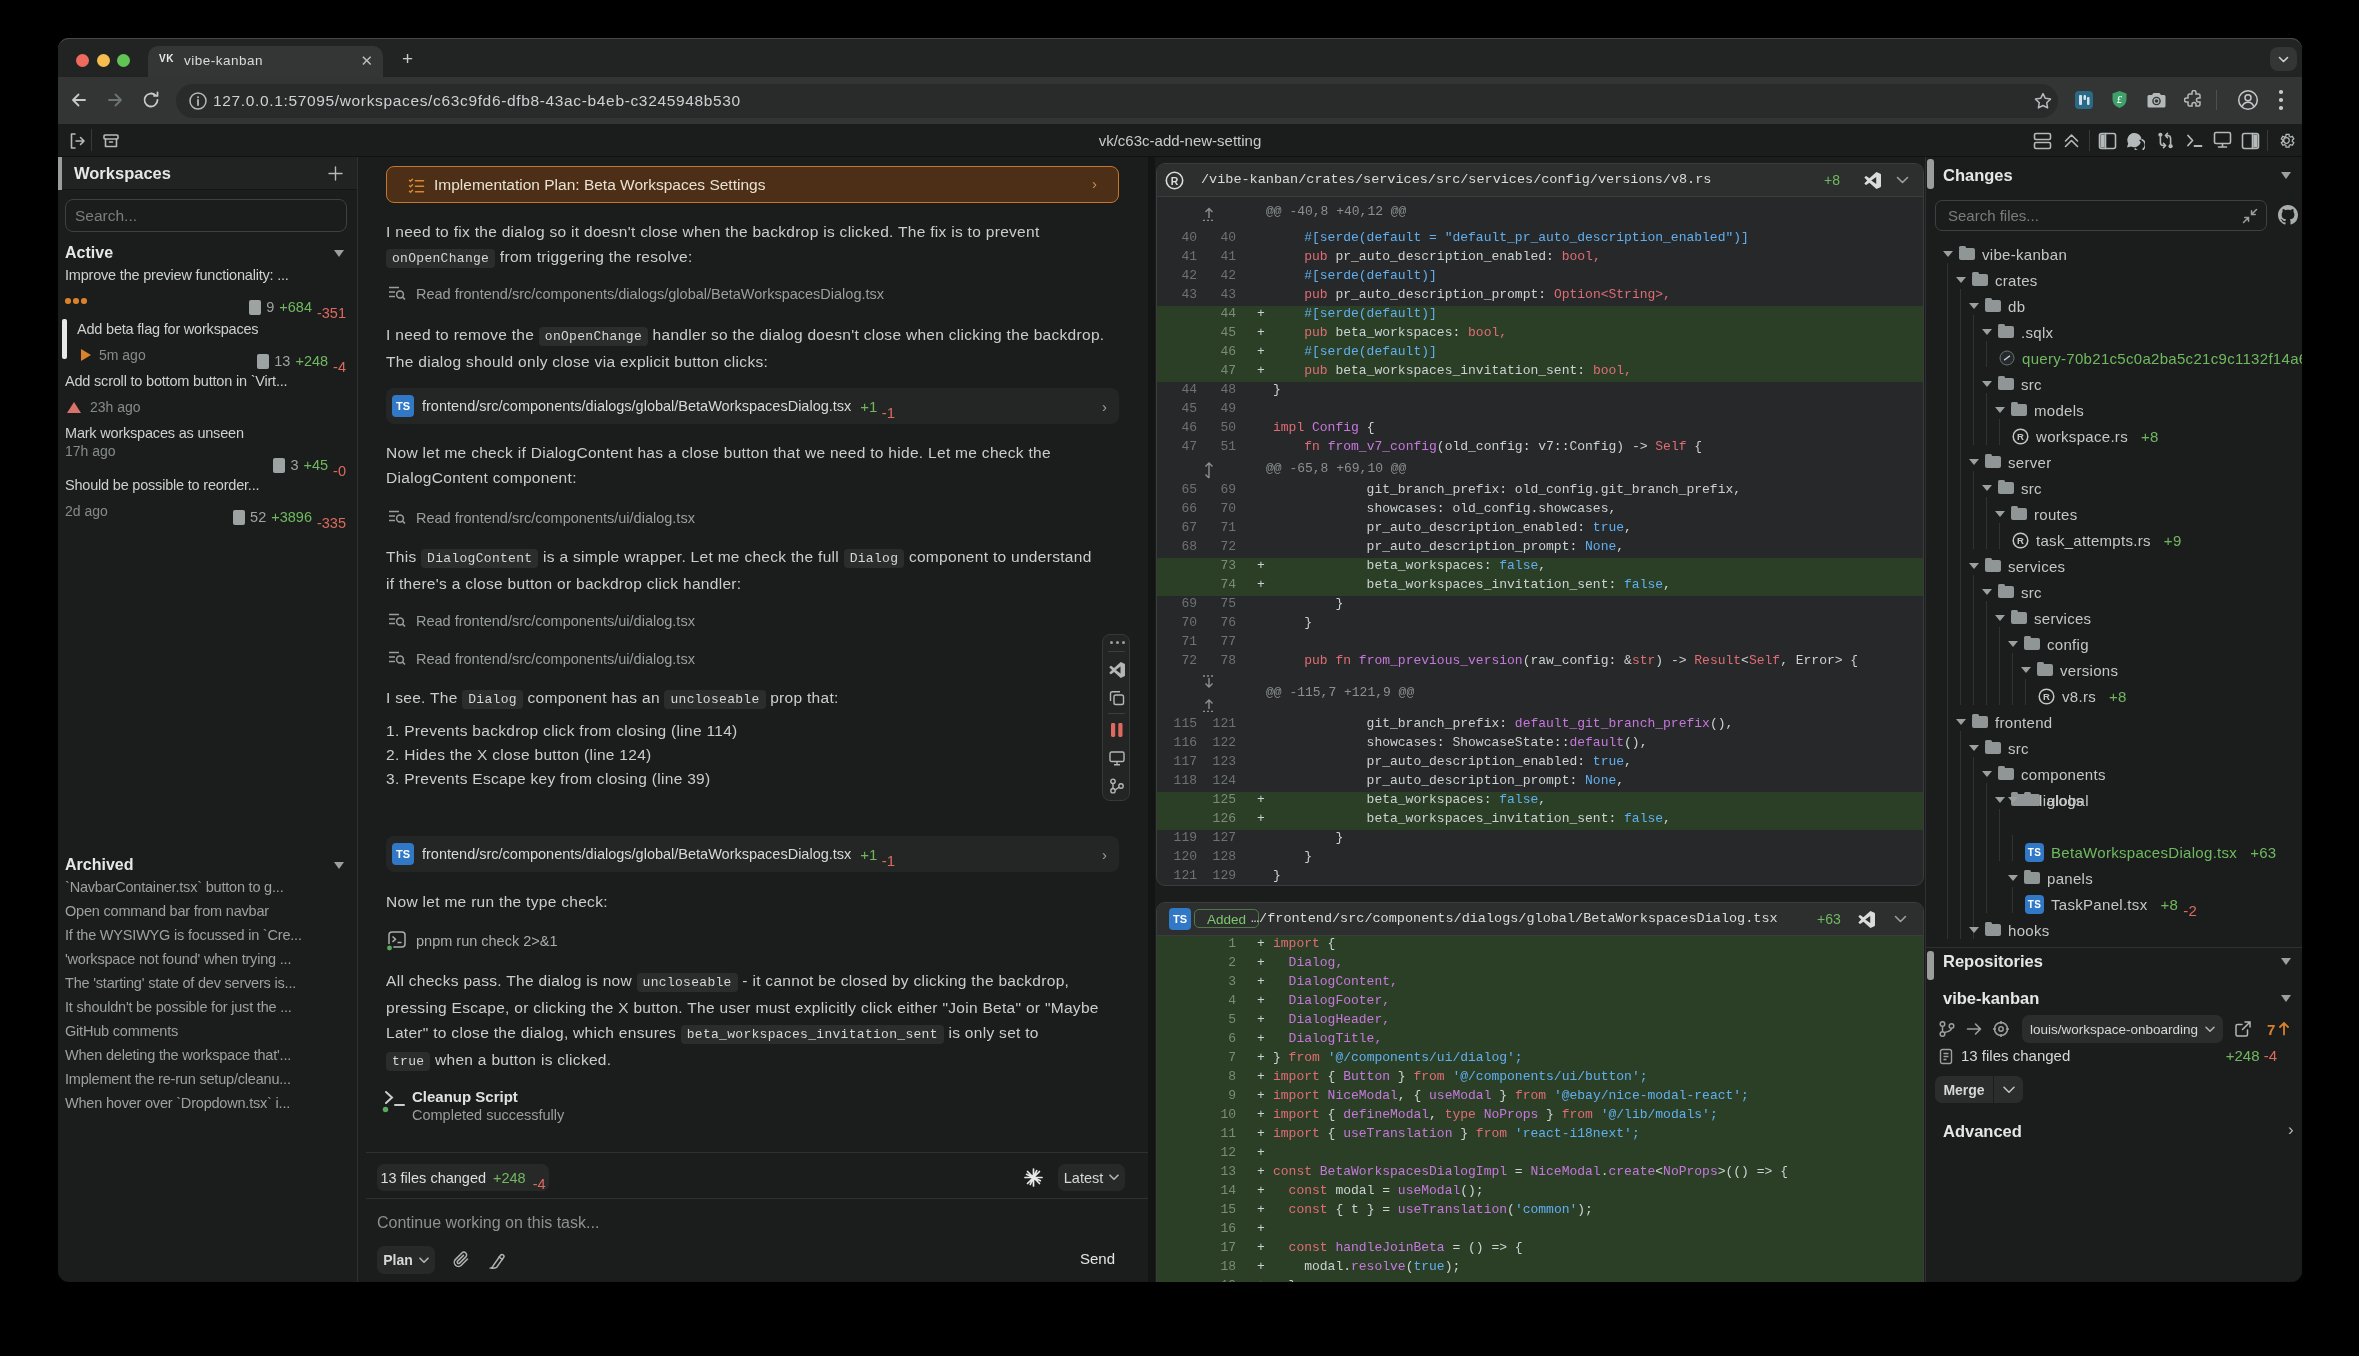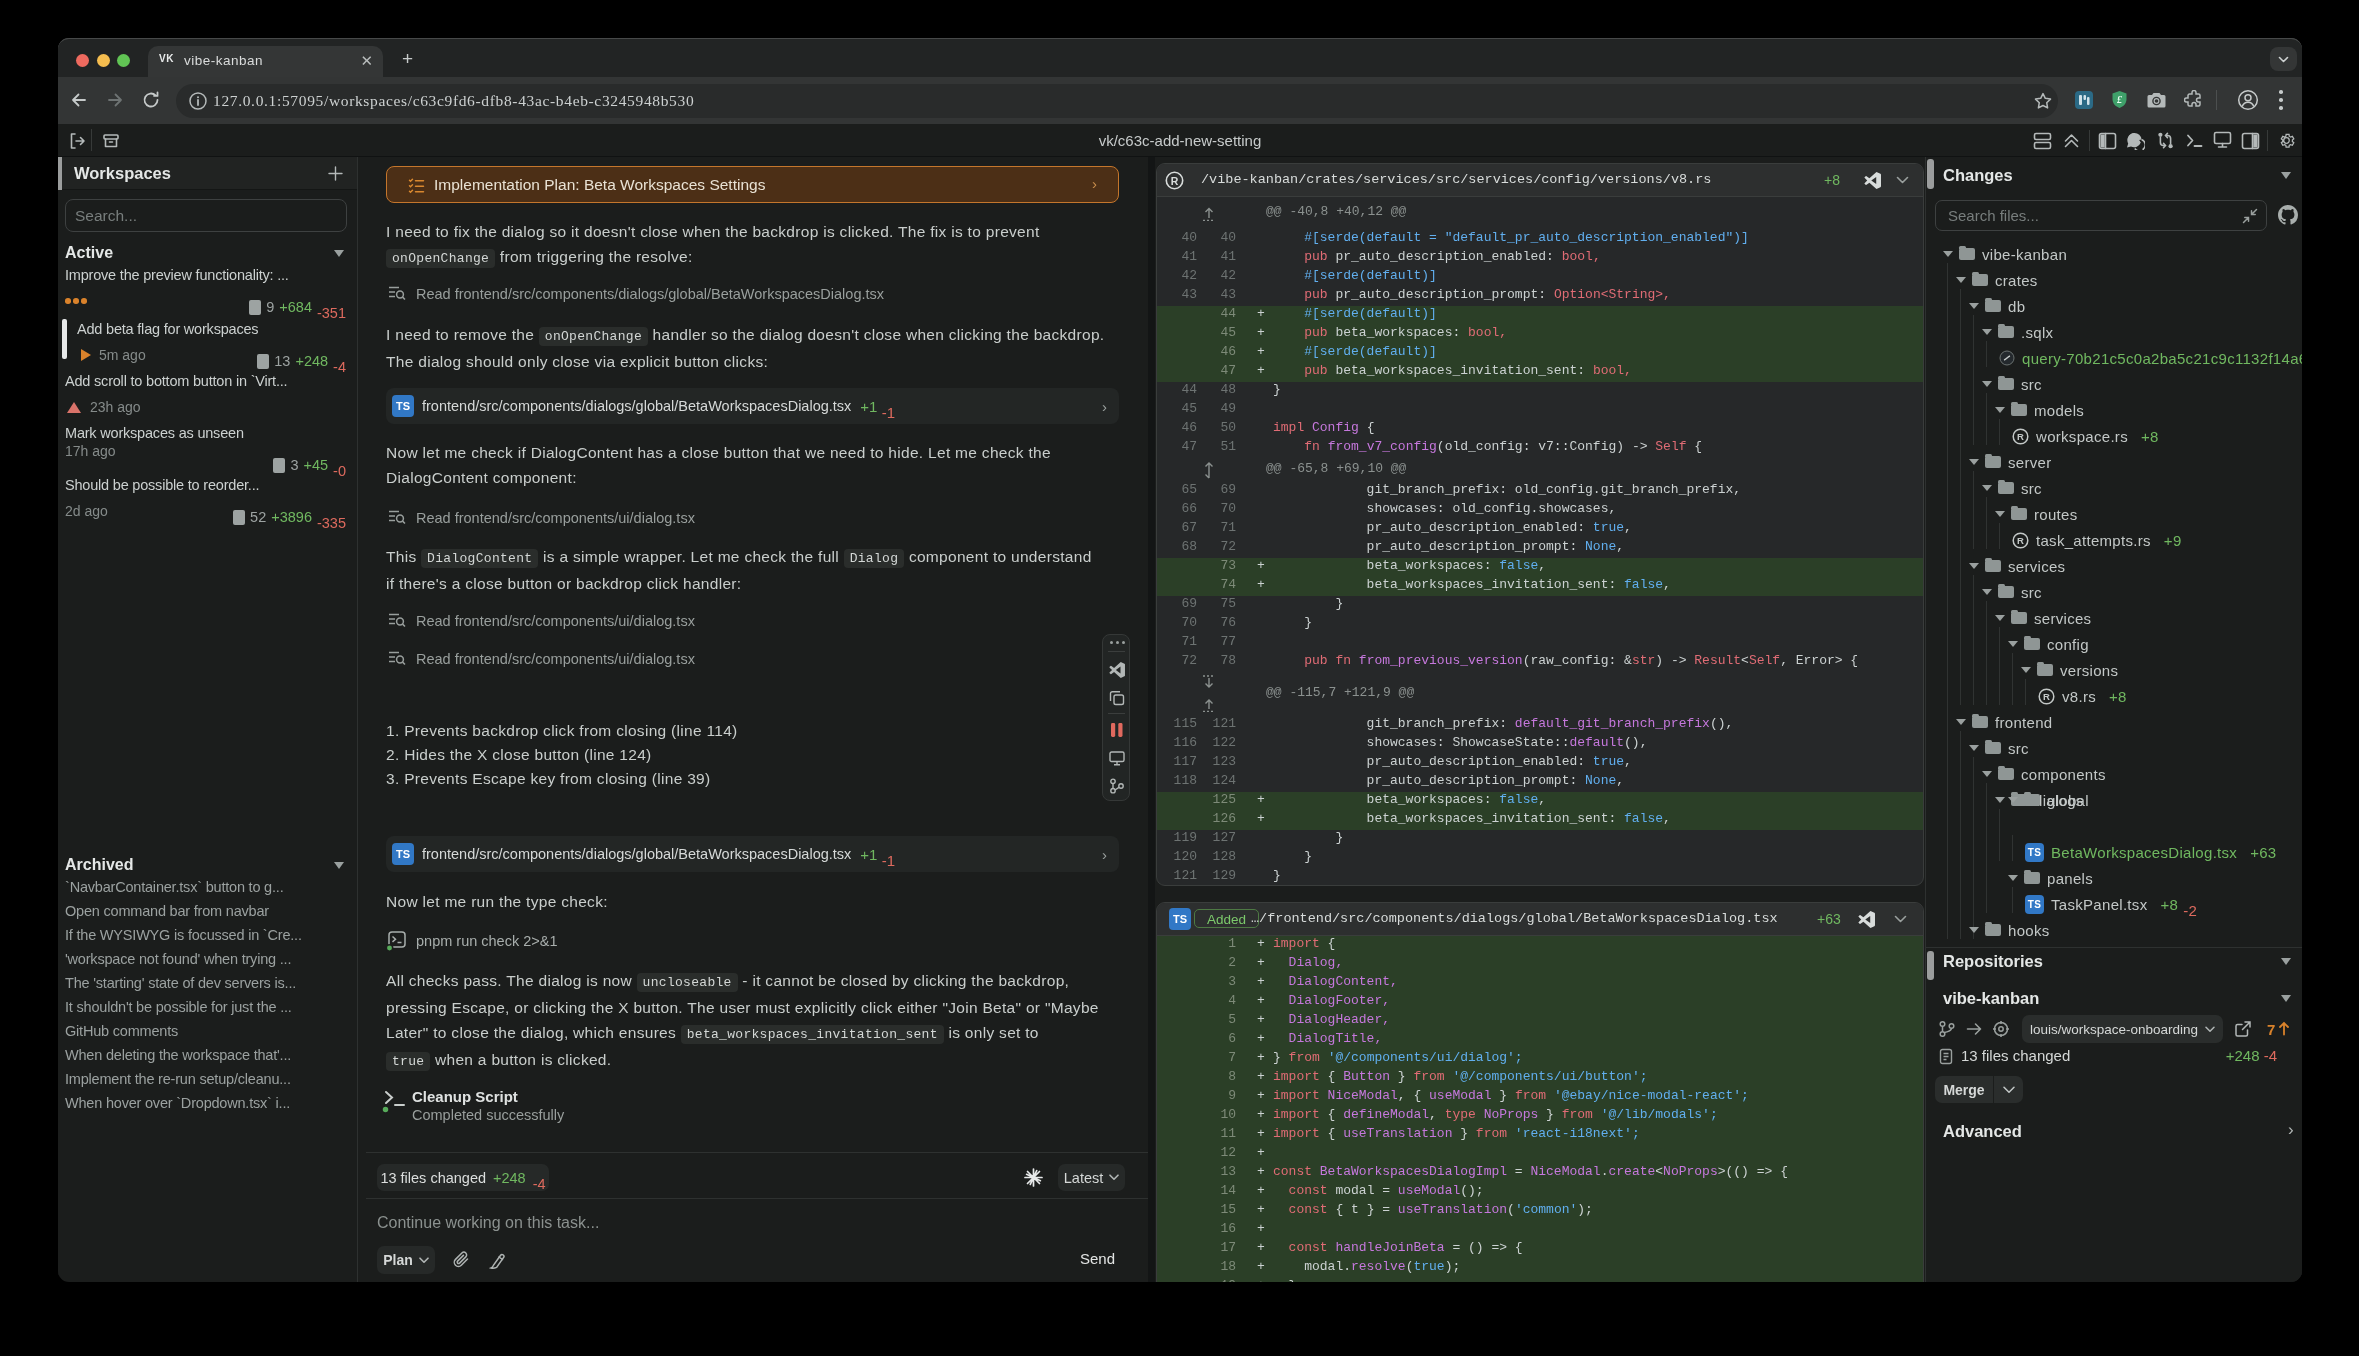--- a/index.html
+++ b/index.html
@@ -17,7 +17,7 @@
 #ntab{position:absolute;left:344px;top:12px;color:#c6caca;font-size:19px;font-weight:300;line-height:15px;}
 #tsbtn{position:absolute;right:5px;top:8px;width:27px;height:24px;background:#343636;border-radius:8px;}
 #addr{position:absolute;left:0;top:39px;width:100%;height:47px;background:#333535;}
-#pill{position:absolute;left:118px;top:7px;width:1882px;height:34px;background:#292b2b;border-radius:17px;font-family:Liberation Serif, serif;}
+#pill{position:absolute;left:118px;top:7px;width:1882px;height:34px;background:#292b2b;border-radius:17px;}
 #urltxt{position:absolute;left:37px;top:8px;font-size:15.5px;letter-spacing:.65px;color:#cdd1d1;}
 #apphdr{position:absolute;left:0;top:86px;width:100%;height:33px;background:#1b1d1c;border-bottom:1px solid #101212;}
 #apptitle{position:absolute;left:0;right:0;top:8px;text-align:center;color:#c7cbcb;font-size:15px;}

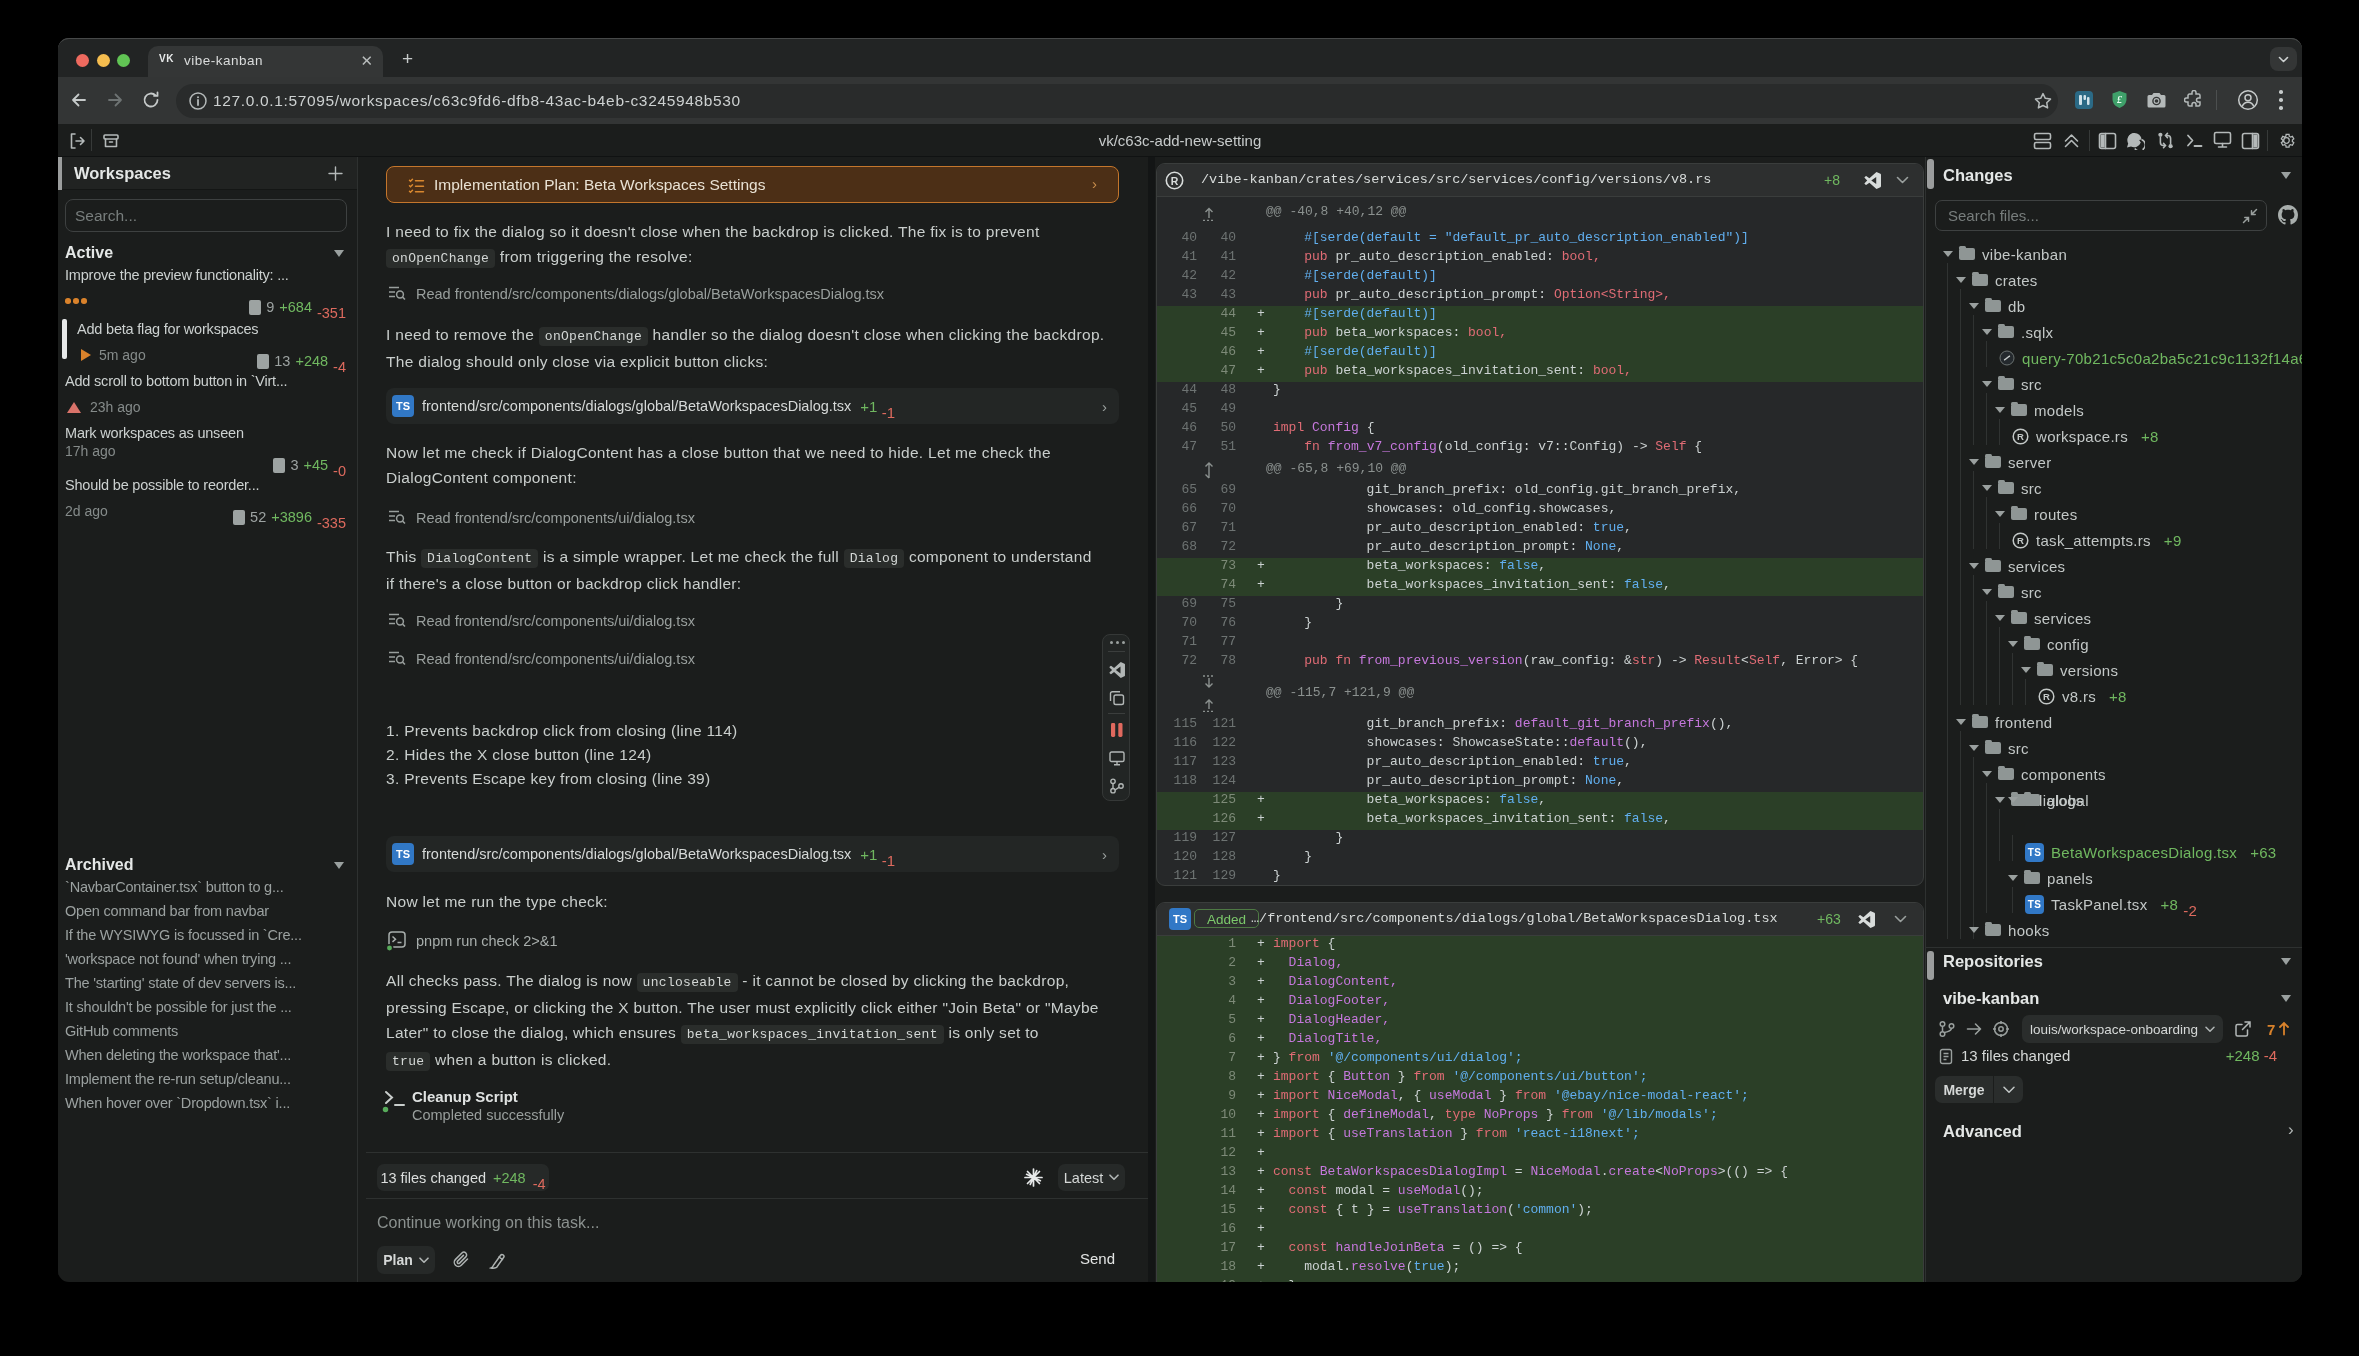--- a/index.html
+++ b/index.html
@@ -327,6 +327,7 @@
             <path d="M14.6 12.1l2.4 2.4"></path>
           </g>
         </svg>Read frontend/src/components/ui/dialog.tsx</div>
+ <div class="p" style="top:528px">I see. The <span class="ic2">Dialog</span> component has an <span class="ic2">uncloseable</span> prop that:</div>
  <div class="p" style="top:562px;line-height:24px">1. Prevents backdrop click from closing (line 114)<br>2. Hides the X close button (line 124)<br>3. Prevents Escape key from closing (line 39)</div>
  <div class="chip" style="top:679px"><span class="ts">TS</span><span class="pth">frontend/src/components/dialogs/global/BetaWorkspacesDialog.tsx</span>&nbsp;&nbsp;<span class="gr" style="font-size:15px">+1</span>&nbsp;<span class="rd" style="font-size:15px">-1</span><span class="chev">›</span></div>
  <div class="p" style="top:732px">Now let me run the type check:</div>

